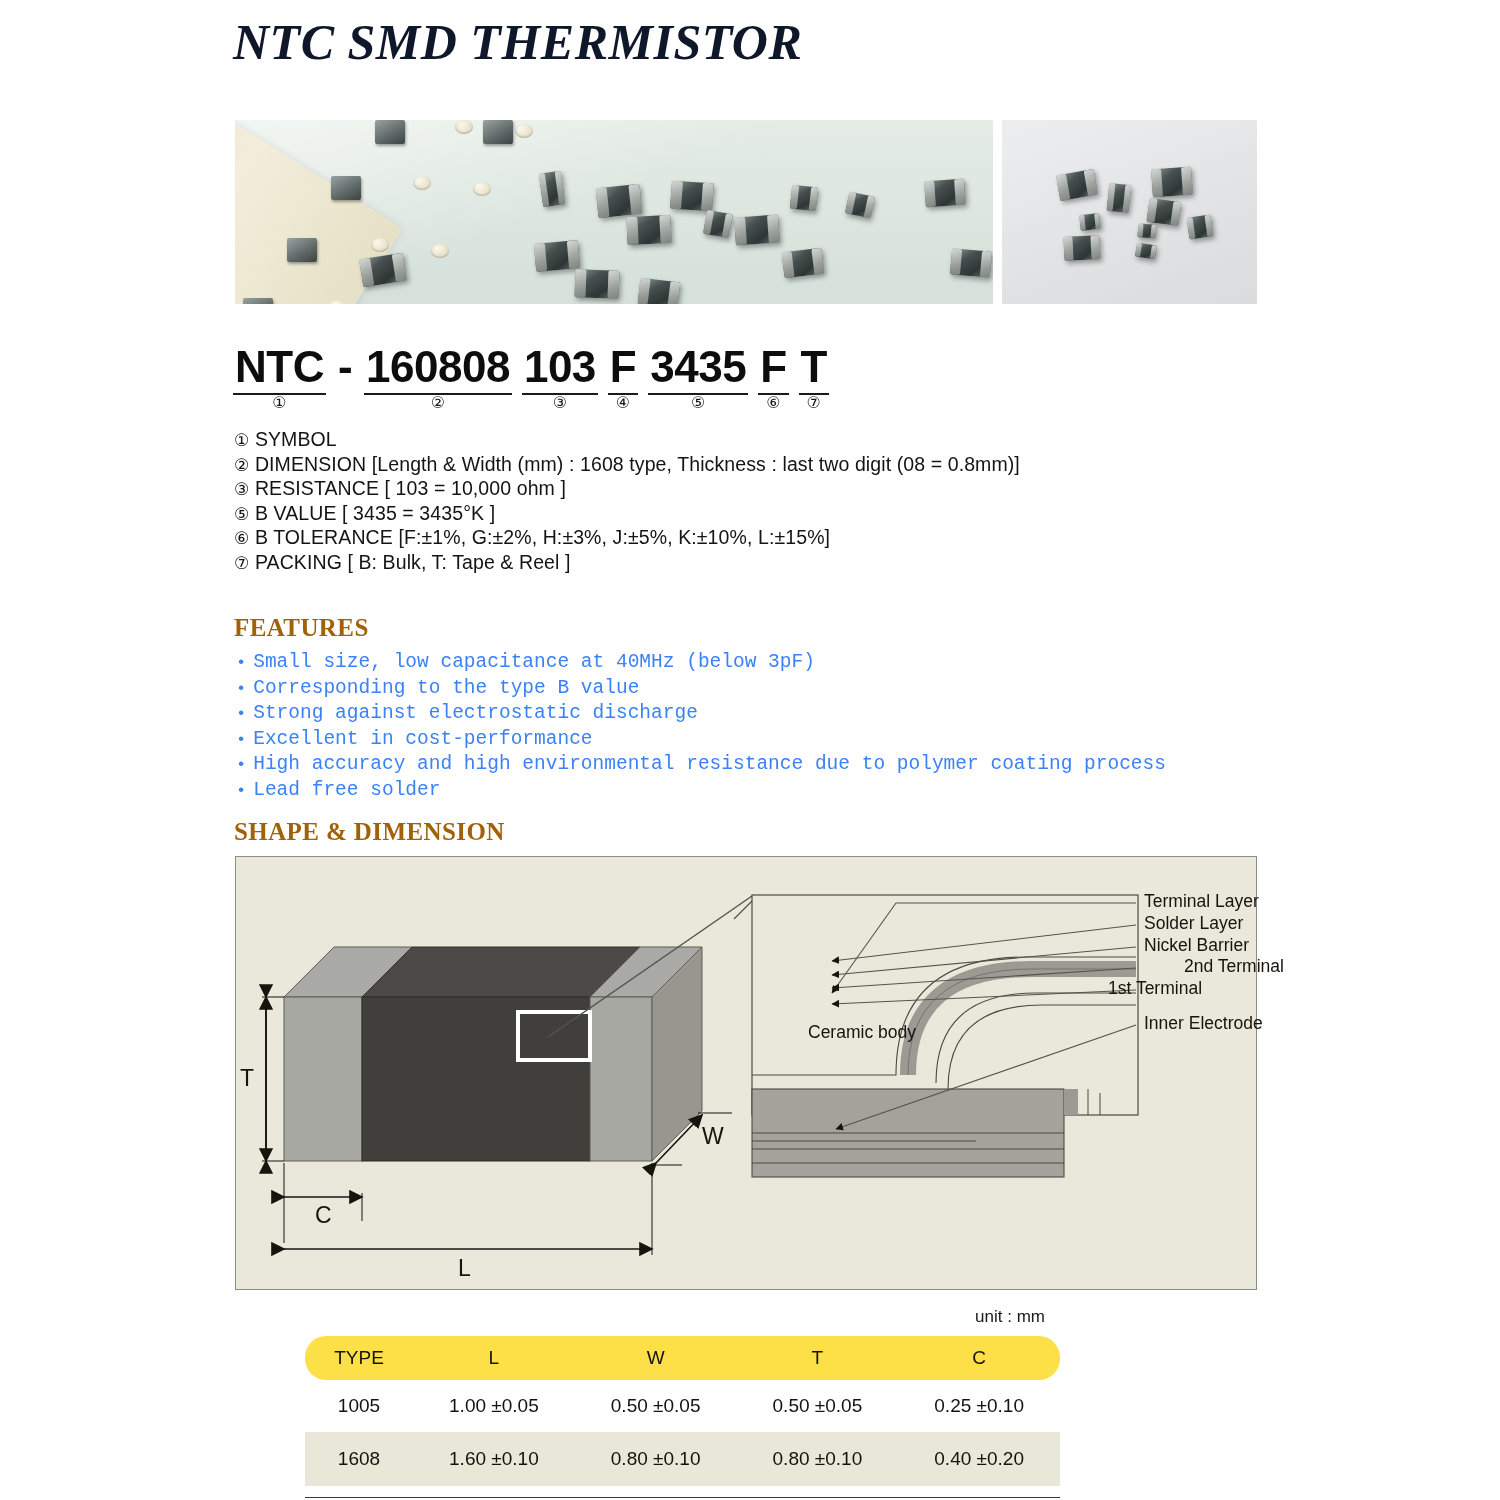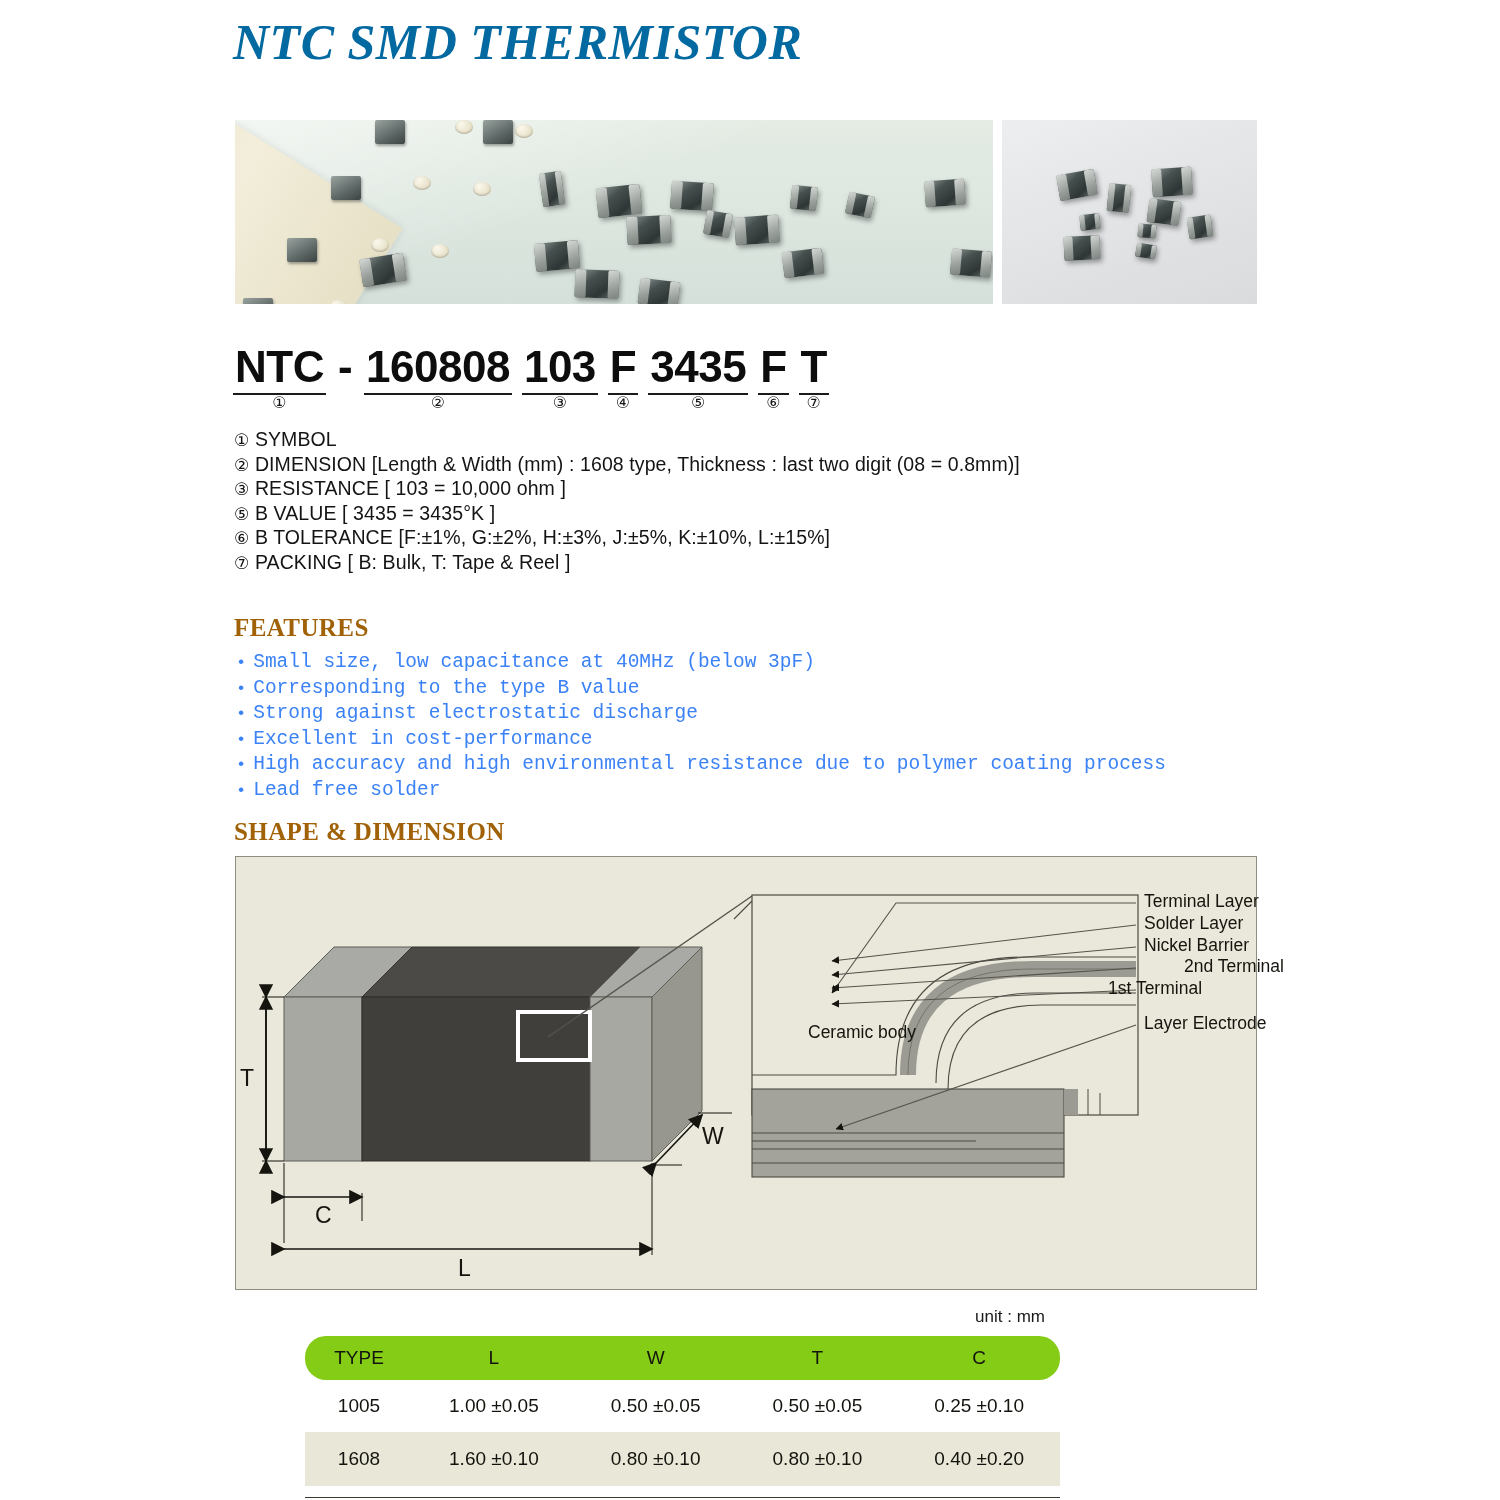--- a/index.html
+++ b/index.html
@@ -19,7 +19,7 @@
     font-family:"Liberation Serif", serif;
     font-style:italic;font-weight:bold;
     font-size:50px;letter-spacing:0.5px;
-    color:#0369a1;white-space:nowrap;
+    color:#0f172a;white-space:nowrap;
   }
 
   

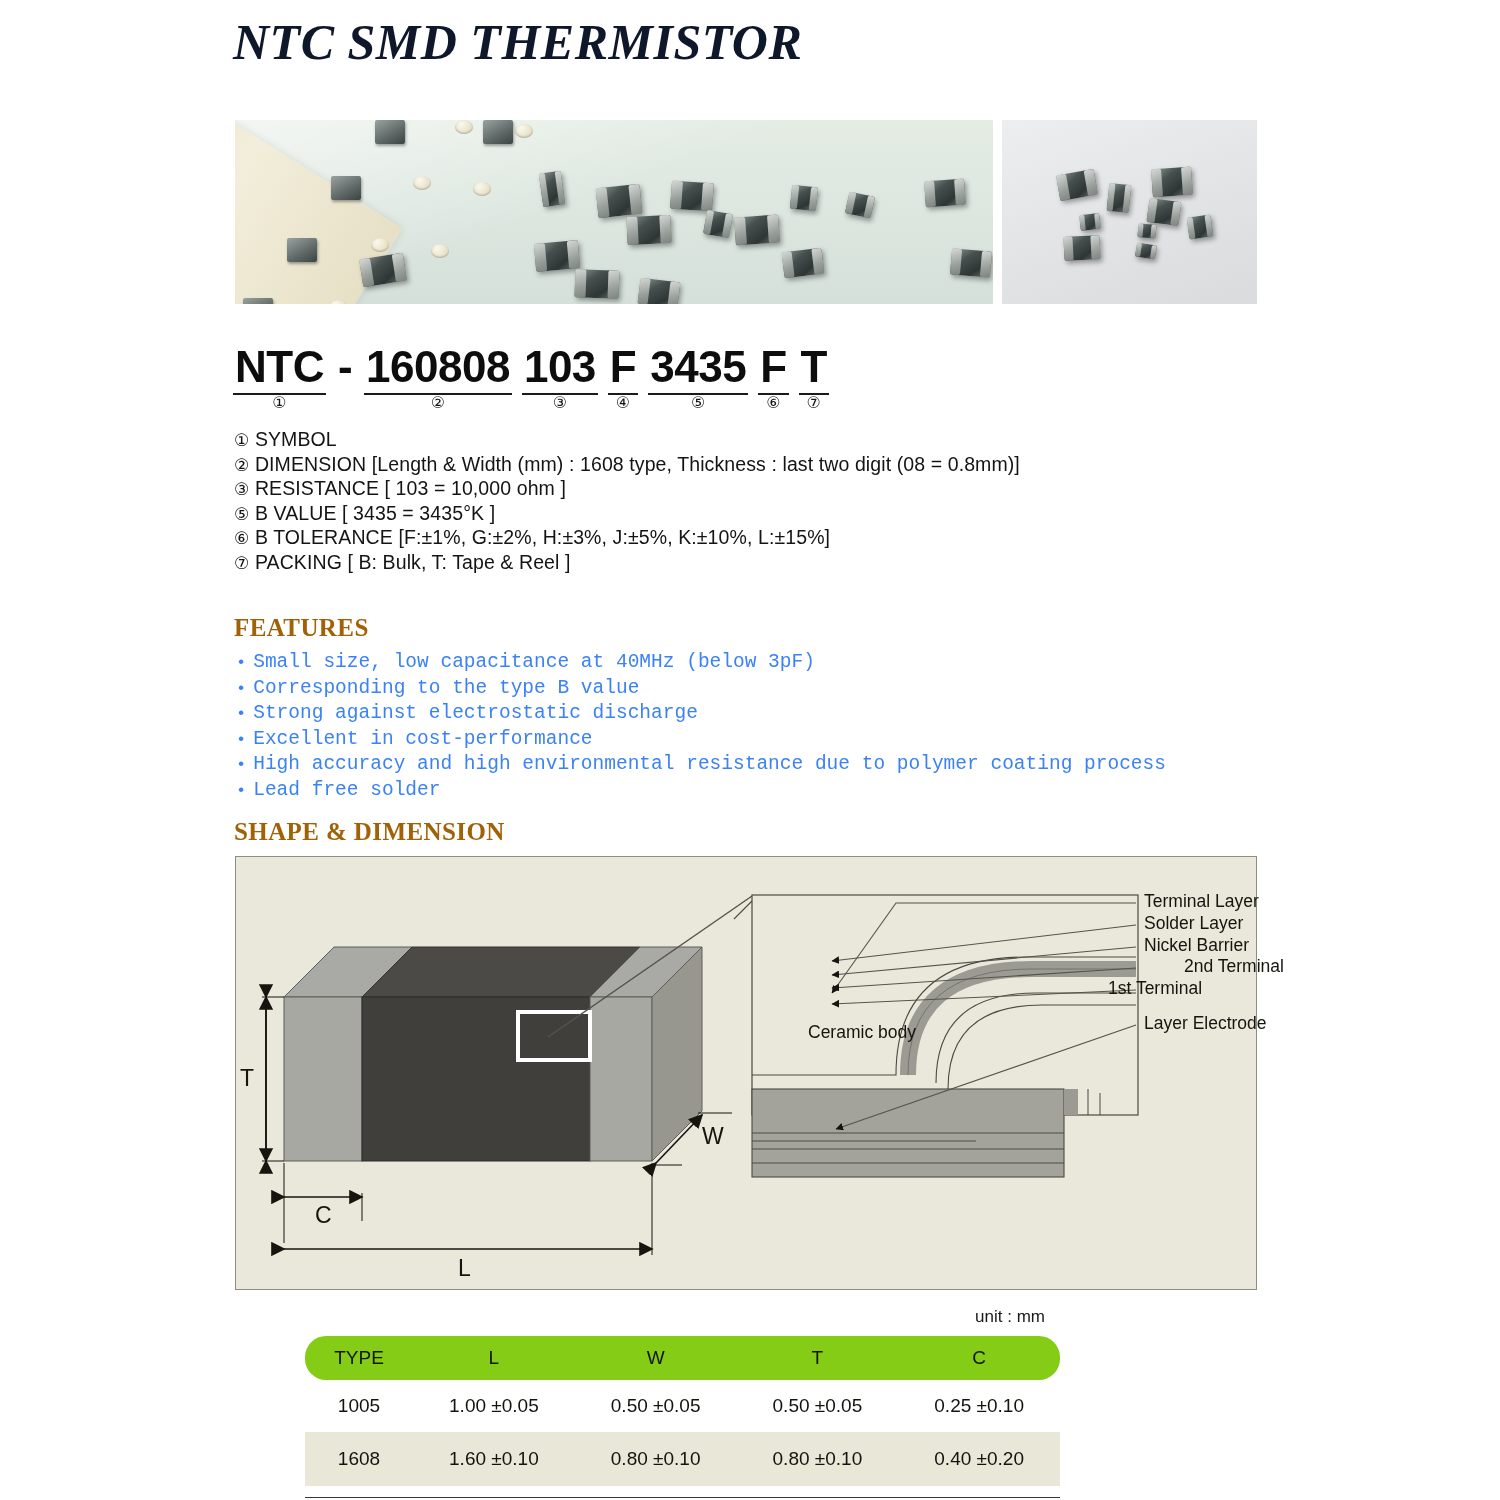--- a/index.html
+++ b/index.html
@@ -403,7 +403,7 @@
     <div class="lbl" style="left:908px;top:78px;">Nickel Barrier</div>
     <div class="lbl" style="left:948px;top:99px;">2nd Terminal</div>
     <div class="lbl" style="left:872px;top:121px;">1st Terminal</div>
-    <div class="lbl" style="left:908px;top:156px;">Layer Electrode</div>
+    <div class="lbl" style="left:908px;top:156px;">Inner Electrode</div>
 
     <div class="dimlbl" style="left:4px;top:208px;">T</div>
     <div class="dimlbl" style="left:79px;top:345px;">C</div>

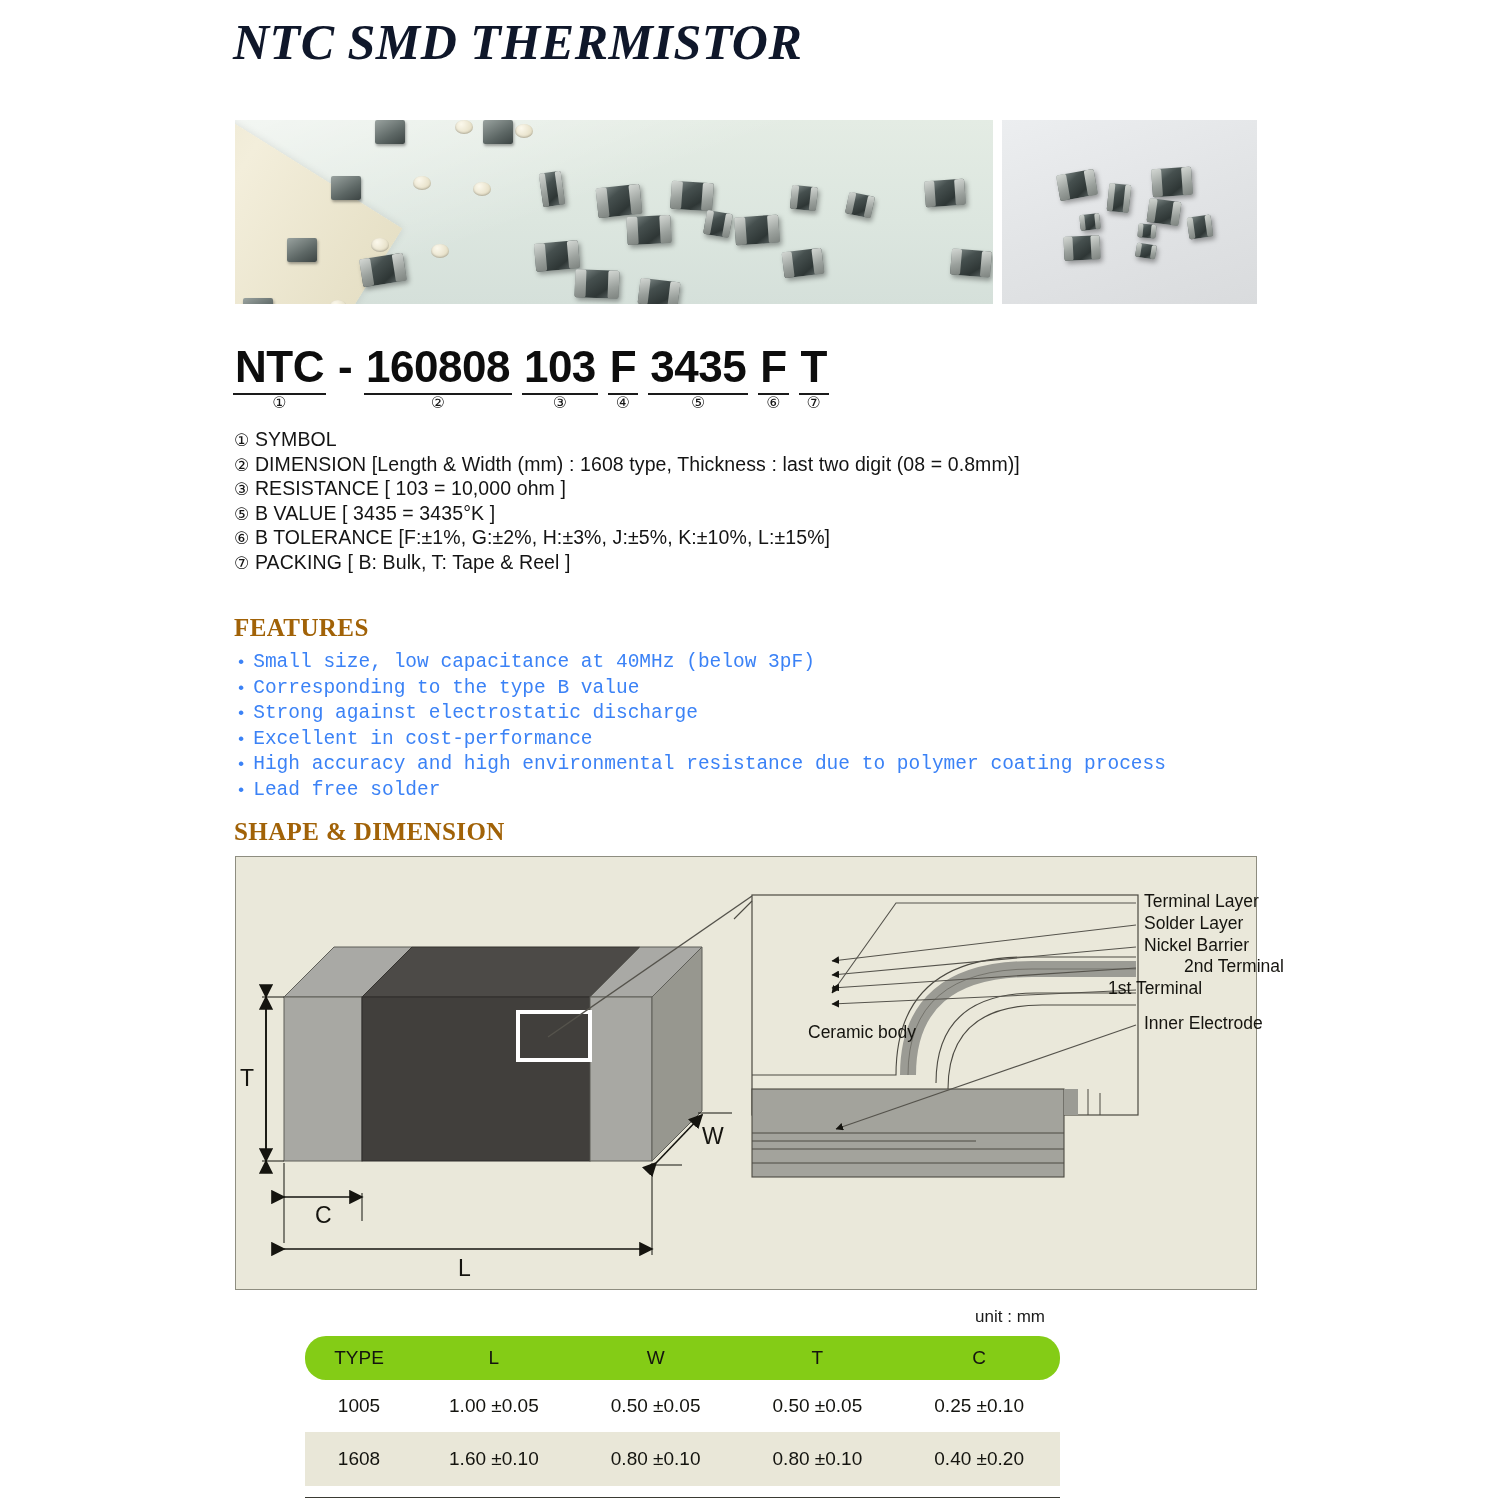--- a/index.html
+++ b/index.html
@@ -122,7 +122,7 @@
   .tbl{position:absolute;left:305px;top:1336px;width:755px;}
   .trow{display:flex;align-items:center;height:42px;}
   .thead{
-    background:#84cc16;border-radius:21px;height:44px;
+    background:#fde047;border-radius:21px;height:44px;
   }
   .trow.alt{background:#e9e7d8;}
   .tbl .cell{

